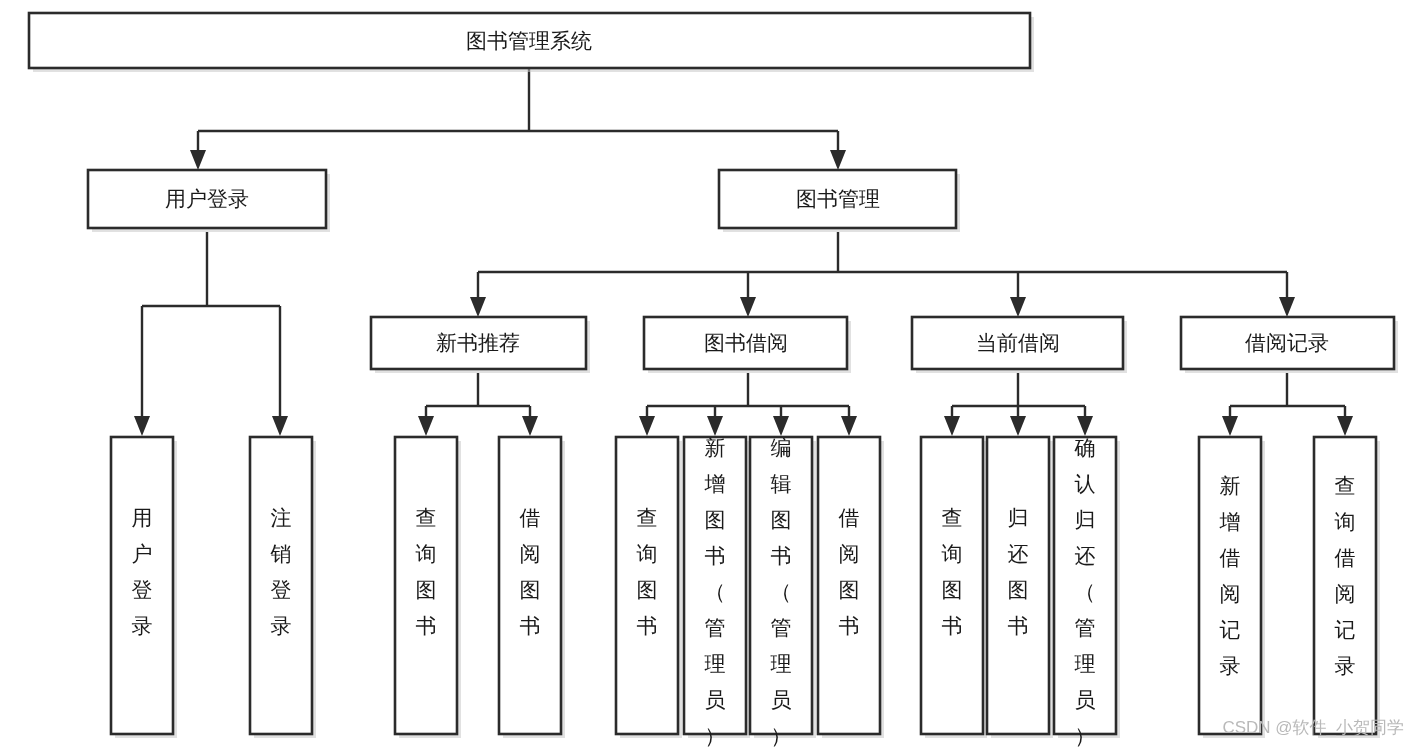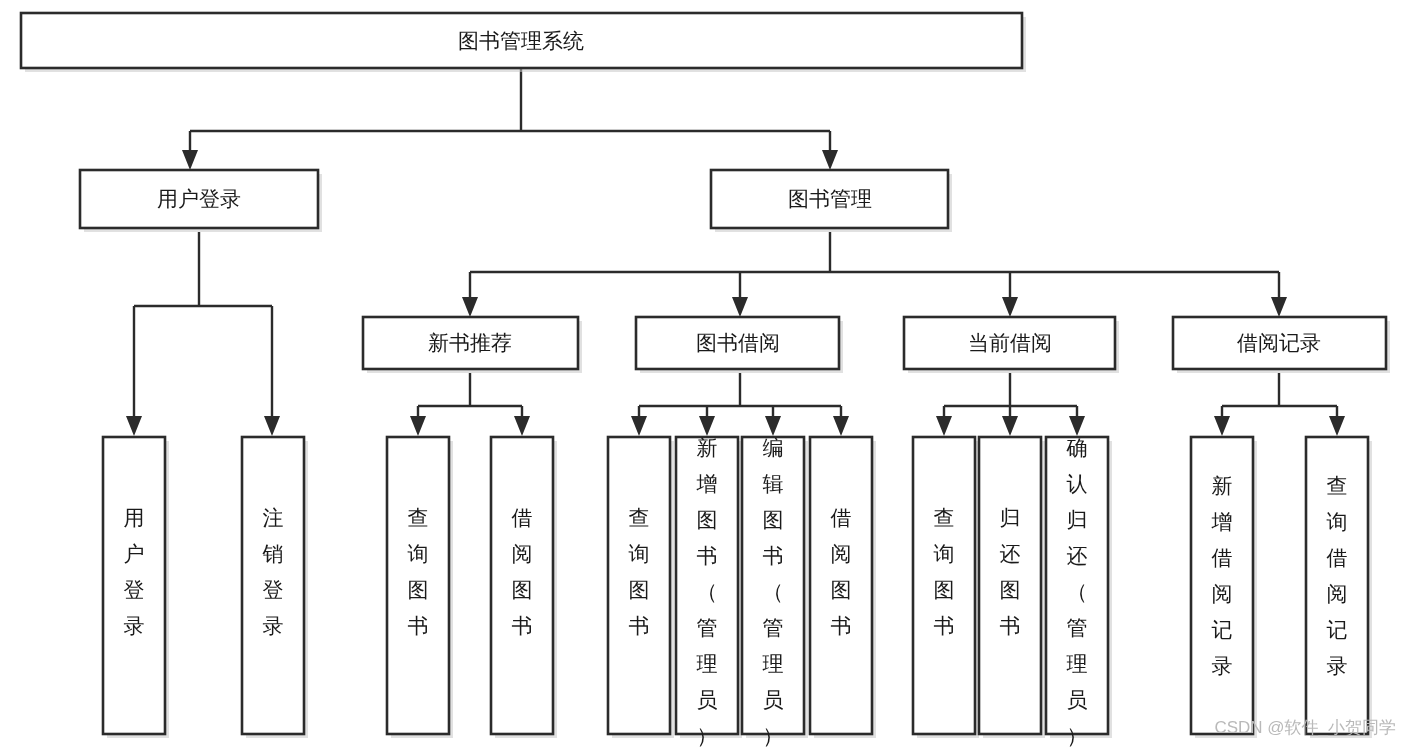--- a/index.html
+++ b/index.html
@@ -16,7 +16,7 @@
   }
   #diagram-root {
     position: absolute;
-    left: 0; top: 0;
+    left: 8px; top: 0;
     width: 1165px;
     height: 747px;
     text-decoration: underline;

